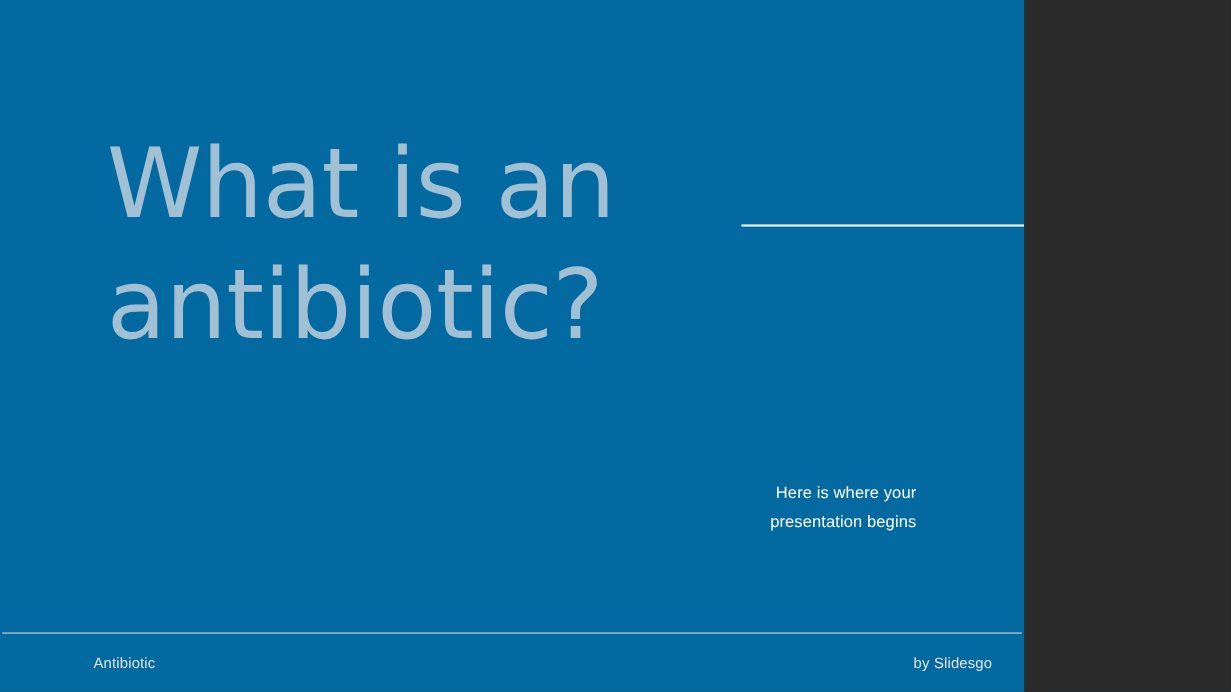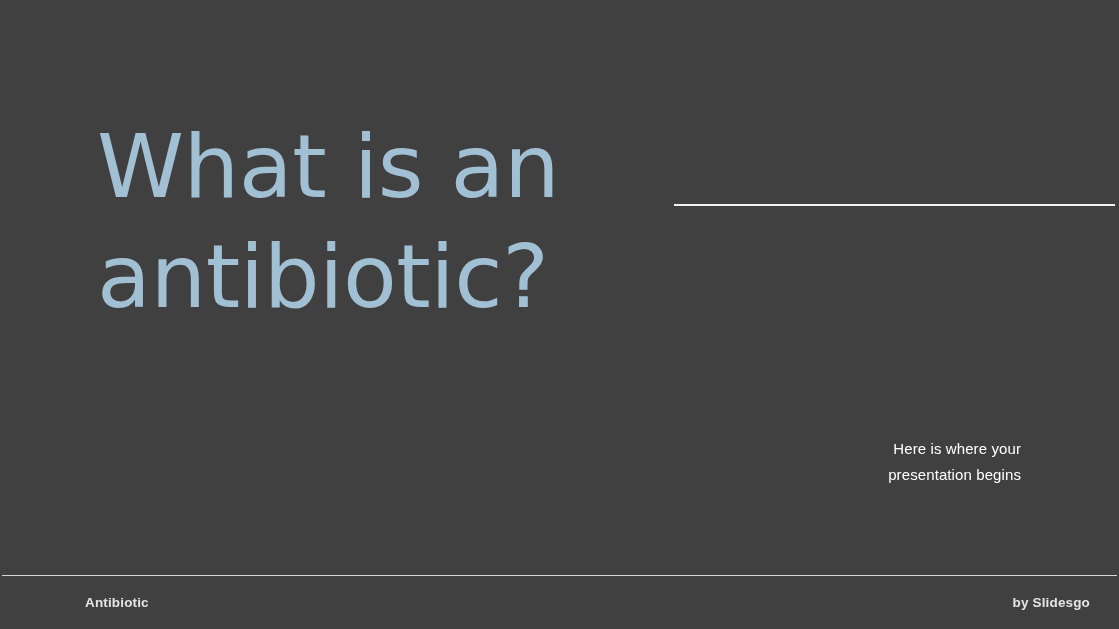--- a/index.html
+++ b/index.html
@@ -10,10 +10,10 @@
 
   #slide {
     position: relative;
-    width: 1119px;
+    width: 931px;
     height: 629px;
     overflow: hidden;
-    background: #404040;
+    background: #0369a1;
     font-family: "Liberation Sans", sans-serif;
     -webkit-font-smoothing: antialiased;
   }

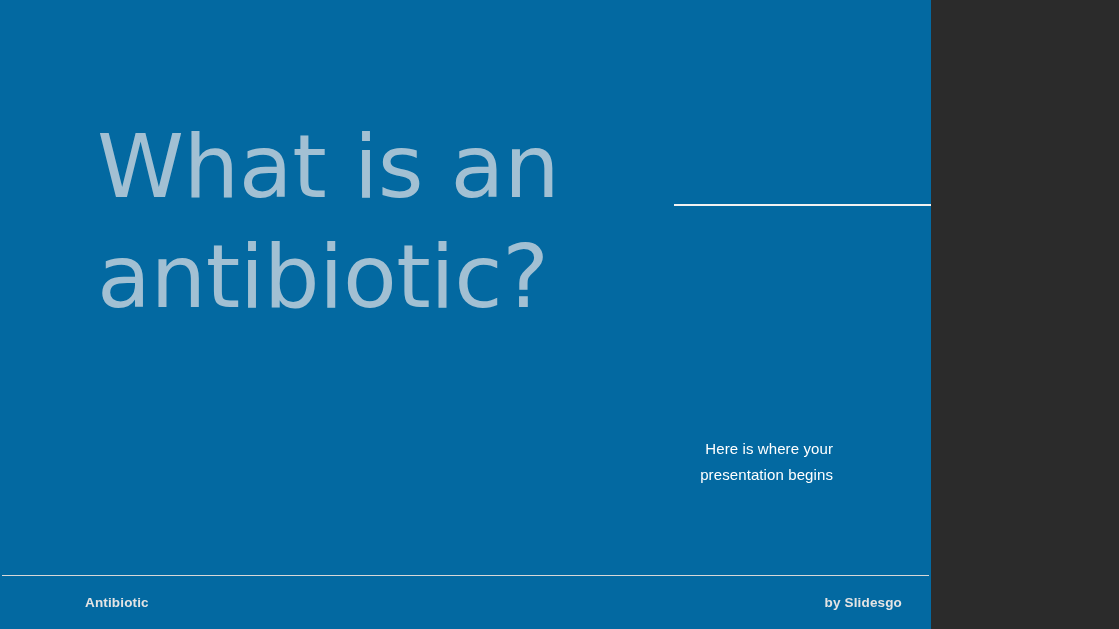--- a/index.html
+++ b/index.html
@@ -94,7 +94,7 @@
     line-height: 18px;
     color: #e4e4e4;
     letter-spacing: 0.15px;
-    font-weight: 700;
+    font-weight: 400;
   }
 </style>
 </head>

